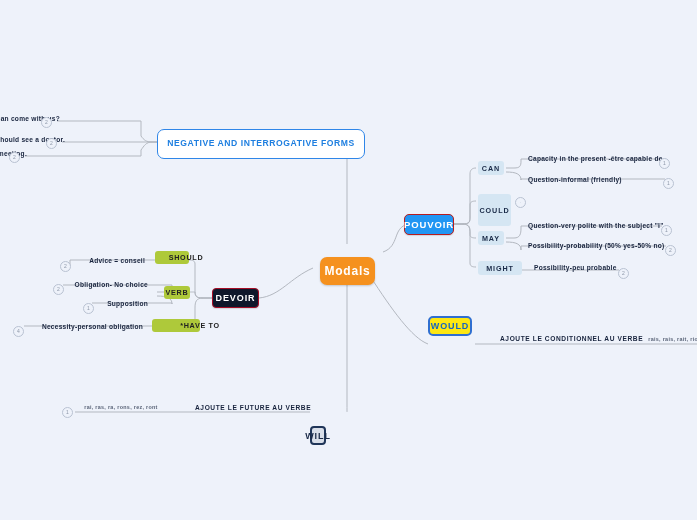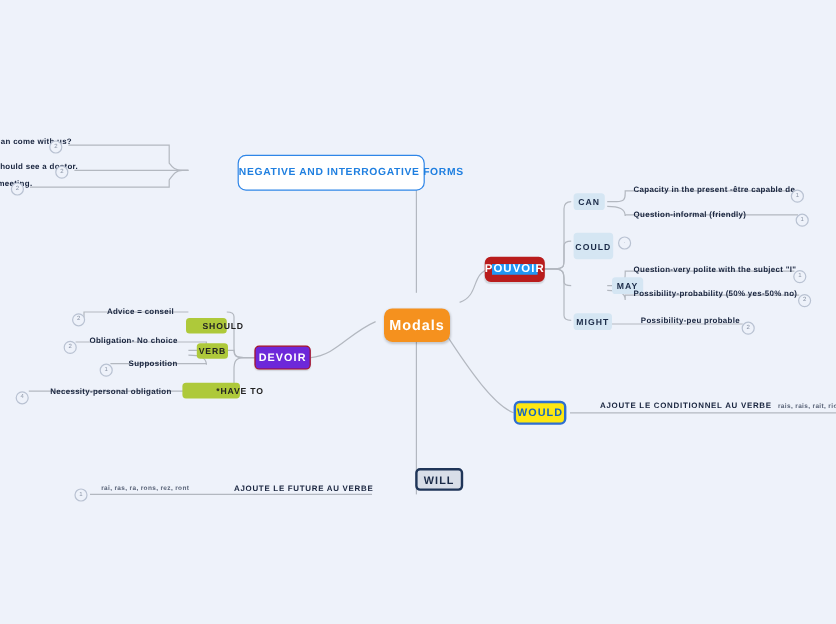--- a/index.html
+++ b/index.html
@@ -176,7 +176,7 @@
     <span>Modals</span>
   </div>
 
-  <div class="node n-header" style="left:157px; top:129px; width:156px; height:30px;margin-left:41px;">
+  <div class="node n-header" style="left:157px; top:129px; width:208px; height:30px;">
     <div>NEGATIVE AND INTERROGATIVE FORMS</div>
   </div>
 

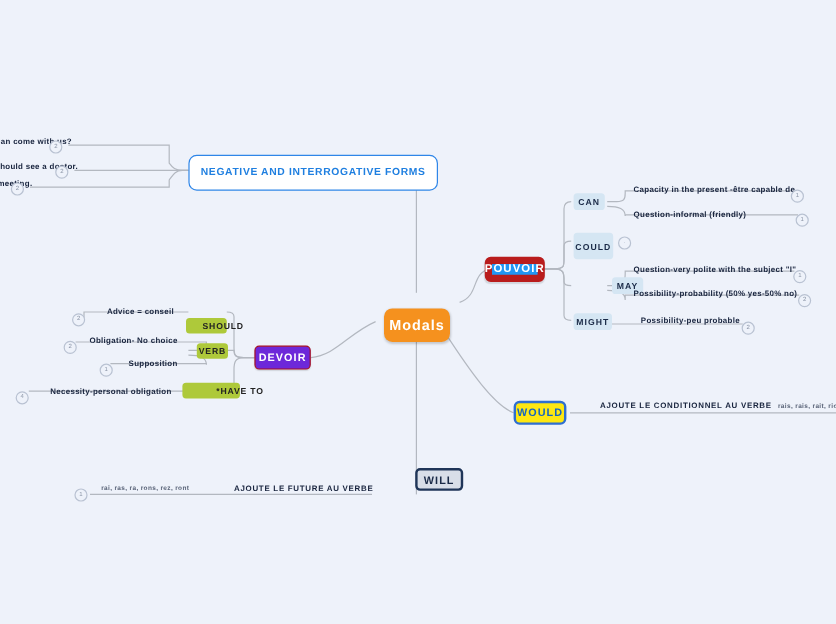--- a/index.html
+++ b/index.html
@@ -221,7 +221,7 @@
     <span>1</span>
   </div>
 
-  <div class="node chip-blue" style="left:478px; top:194px; width:33px; height:22px;">
+  <div class="node chip-blue" style="left:478px; top:194px; width:33px; height:32px;">
     <span>COULD</span>
   </div>
   <div class="badge dot" style="left:515px; top:197px;">

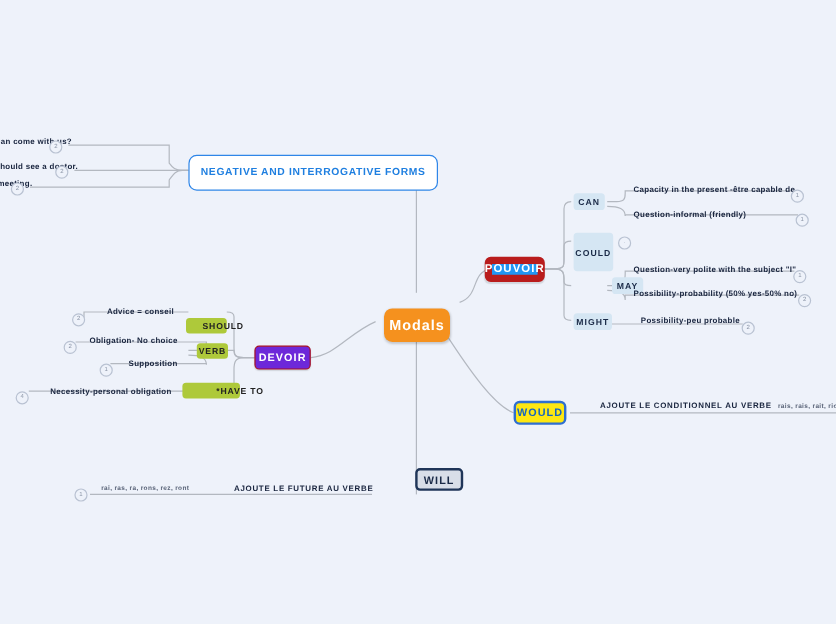--- a/index.html
+++ b/index.html
@@ -41,7 +41,7 @@
   
   .n-pouvoir {
     background: #2196f3; color: #fff; font-weight: bold; font-size: 9.5px;
-    border-radius: 5px; border: 6px solid #b91c1c;
+    border-radius: 5px; border: 1px solid #b91c1c;
     letter-spacing: 0.9px;
     box-shadow: 0 1px 1px rgba(0,0,0,0.12);
   }

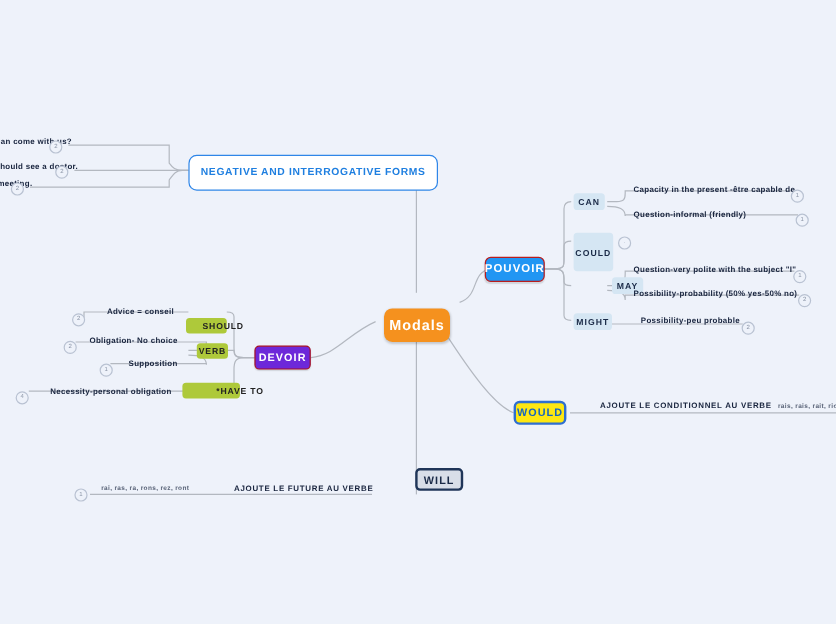--- a/index.html
+++ b/index.html
@@ -228,7 +228,7 @@
     <span>·</span>
   </div>
 
-  <div class="node chip-blue" style="left:478px; top:231px; width:26px; height:14px;margin-left:32px;">
+  <div class="node chip-blue" style="left:478px; top:231px; width:26px; height:14px;">
     <span>MAY</span>
   </div>
   <div class="node leaf" style="left:528px; top:220px; width:135px; height:10px;">

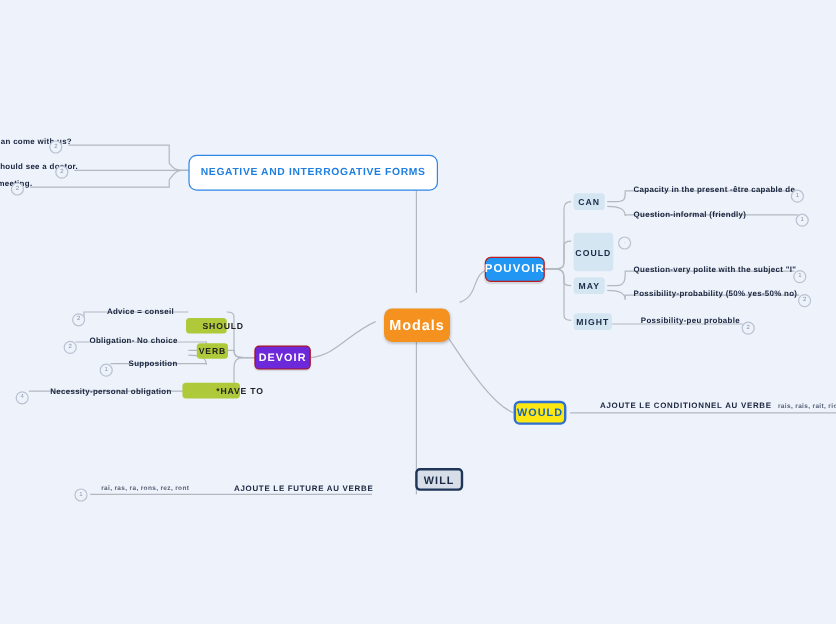--- a/index.html
+++ b/index.html
@@ -258,7 +258,7 @@
     <span>DEVOIR</span>
   </div>
 
-  <div class="node chip-green" style="left:155px; top:265px; width:34px; height:13px;padding-left:28px;">
+  <div class="node chip-green" style="left:155px; top:251px; width:34px; height:13px;padding-left:28px;">
     <span>SHOULD</span>
   </div>
   <div class="node leaf lefttext" style="left:60px; top:255px; width:85px; height:10px;">

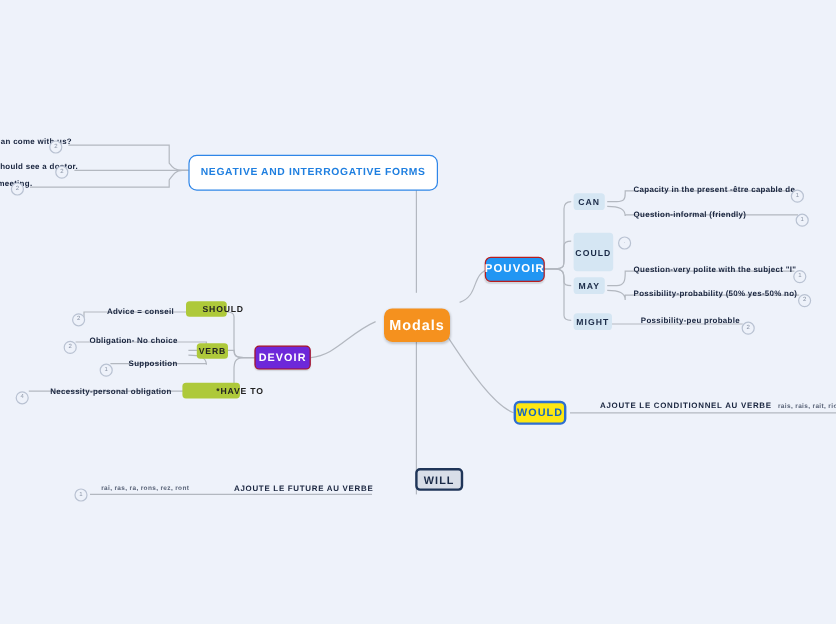--- a/index.html
+++ b/index.html
@@ -244,7 +244,7 @@
     <span>2</span>
   </div>
 
-  <div class="node chip-blue" style="left:478px; top:261px; width:32px; height:14px;">
+  <div class="node chip-blue" style="left:478px; top:261px; width:44px; height:14px;">
     <span>MIGHT</span>
   </div>
   <div class="node leaf" style="left:534px; top:262px; width:110px; height:10px;">

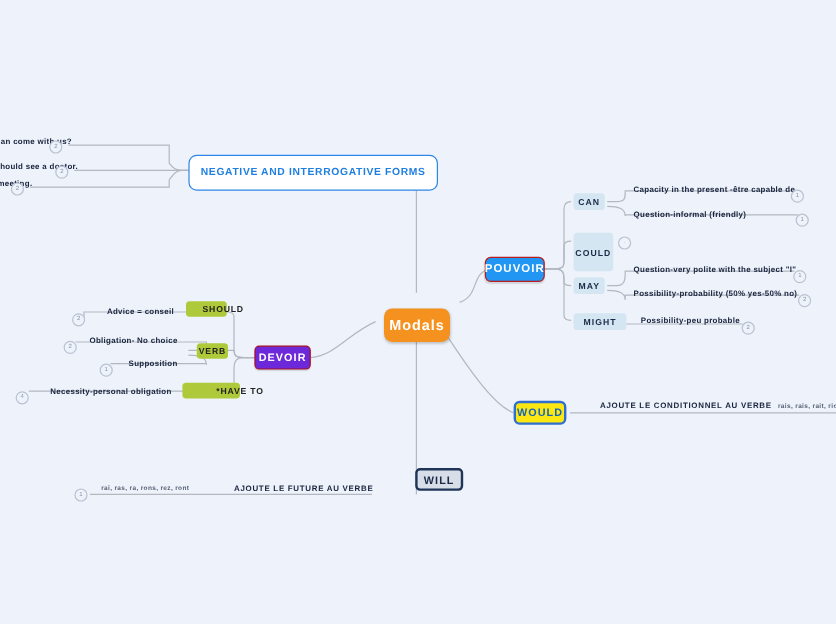--- a/index.html
+++ b/index.html
@@ -46,7 +46,7 @@
     box-shadow: 0 1px 1px rgba(0,0,0,0.12);
   }
   .n-devoir {
-    background: #6d28d9; color: #fff; font-weight: bold; font-size: 9px;
+    background: #0f172a; color: #fff; font-weight: bold; font-size: 9px;
     border-radius: 4px; border: 1px solid #a50d25;
     letter-spacing: 0.9px;
     box-shadow: 0 1px 1px rgba(0,0,0,0.12);

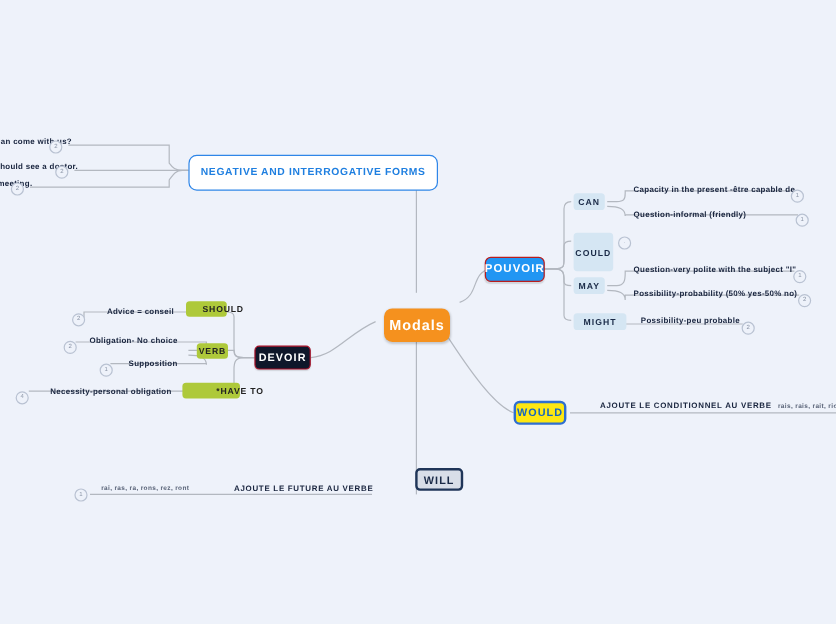--- a/index.html
+++ b/index.html
@@ -294,7 +294,7 @@
     <span>4</span>
   </div>
 
-  <div class="node n-would" style="left:428px; top:334px; width:44px; height:20px;">
+  <div class="node n-would" style="left:428px; top:316px; width:44px; height:20px;">
     <span>WOULD</span>
   </div>
   <div class="node leaf leaf-caps" style="left:500px; top:333px; width:150px; height:10px;">

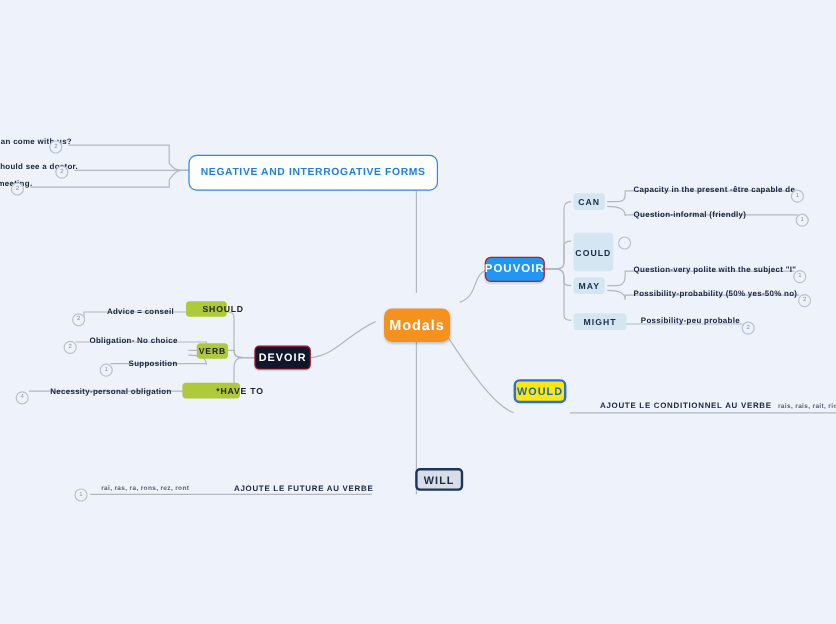--- a/index.html
+++ b/index.html
@@ -304,7 +304,7 @@
     <span>rais, rais, rait, rion</span>
   </div>
 
-  <div class="node n-will" style="left:310px; top:390px; width:40px; height:19px;margin-left:36px;">
+  <div class="node n-will" style="left:310px; top:426px; width:16px; height:19px;">
     <span>WILL</span>
   </div>
   <div class="node leaf leaf-caps" style="left:195px; top:402px; width:115px; height:10px;">

